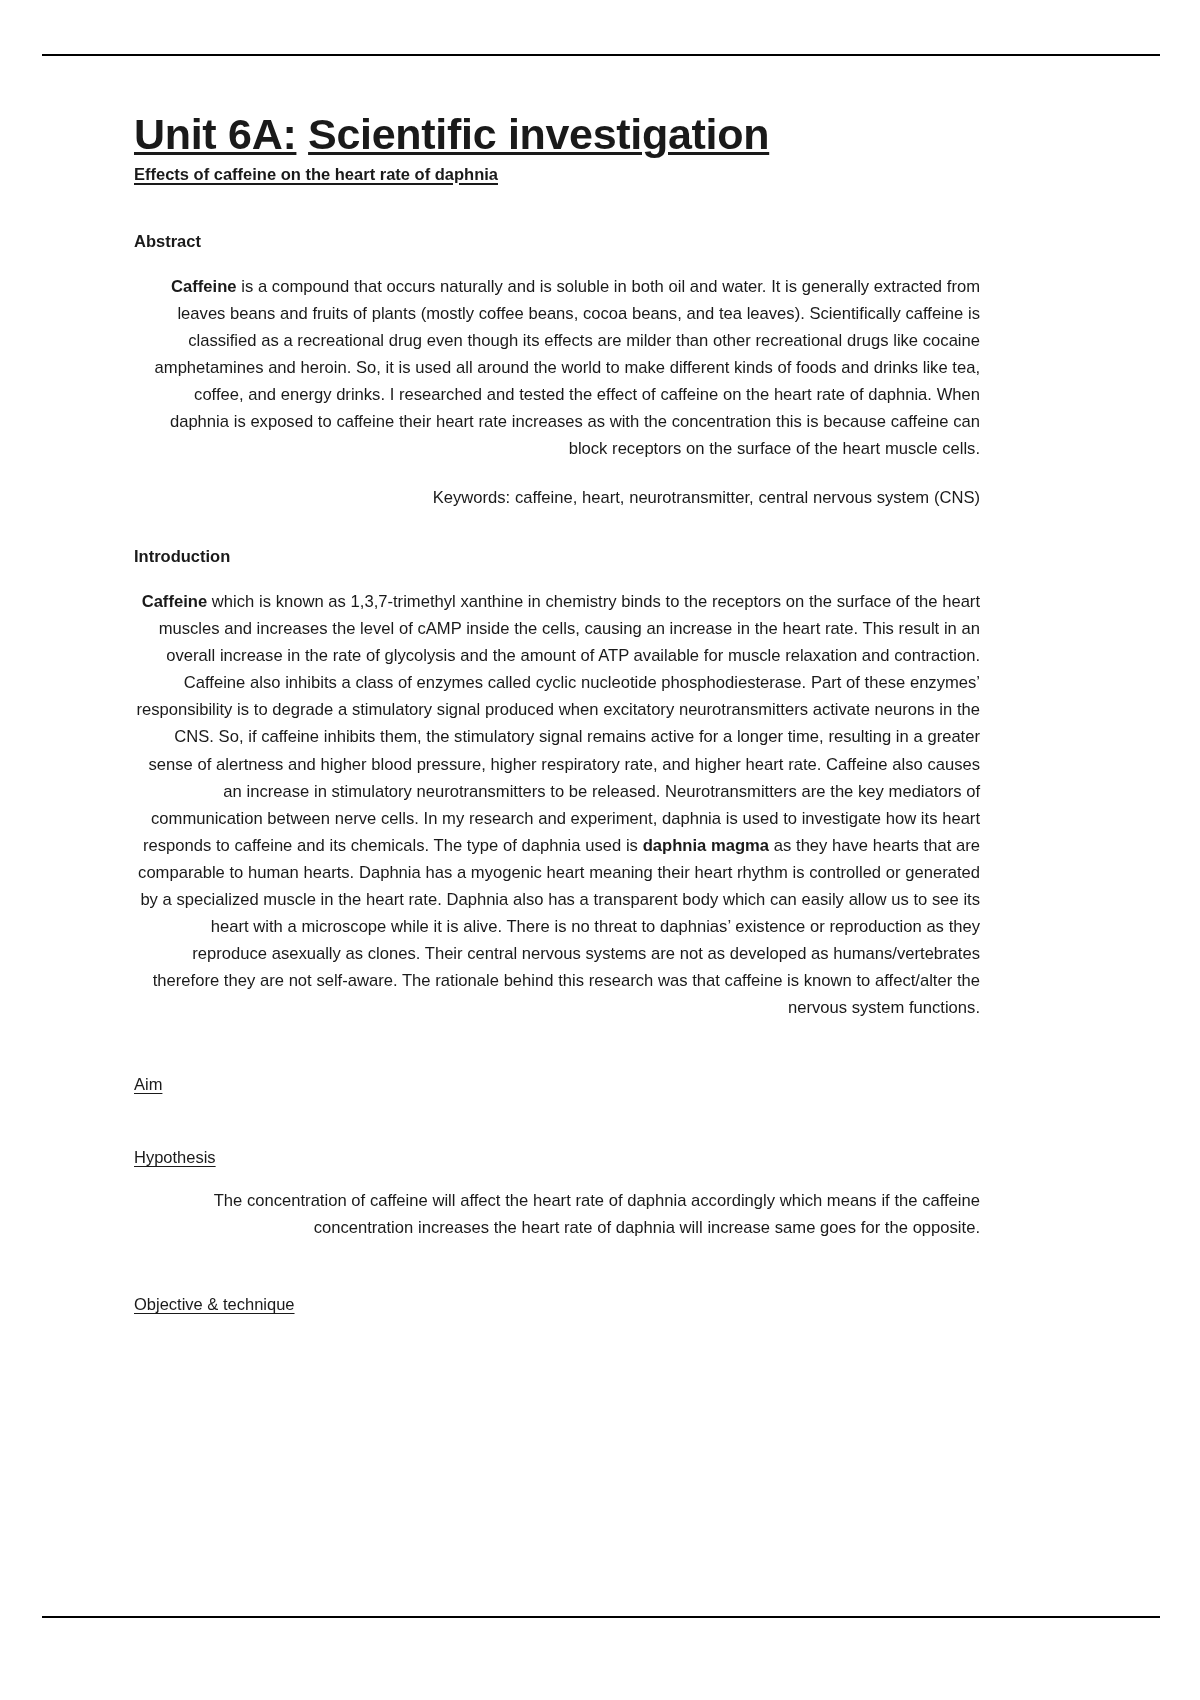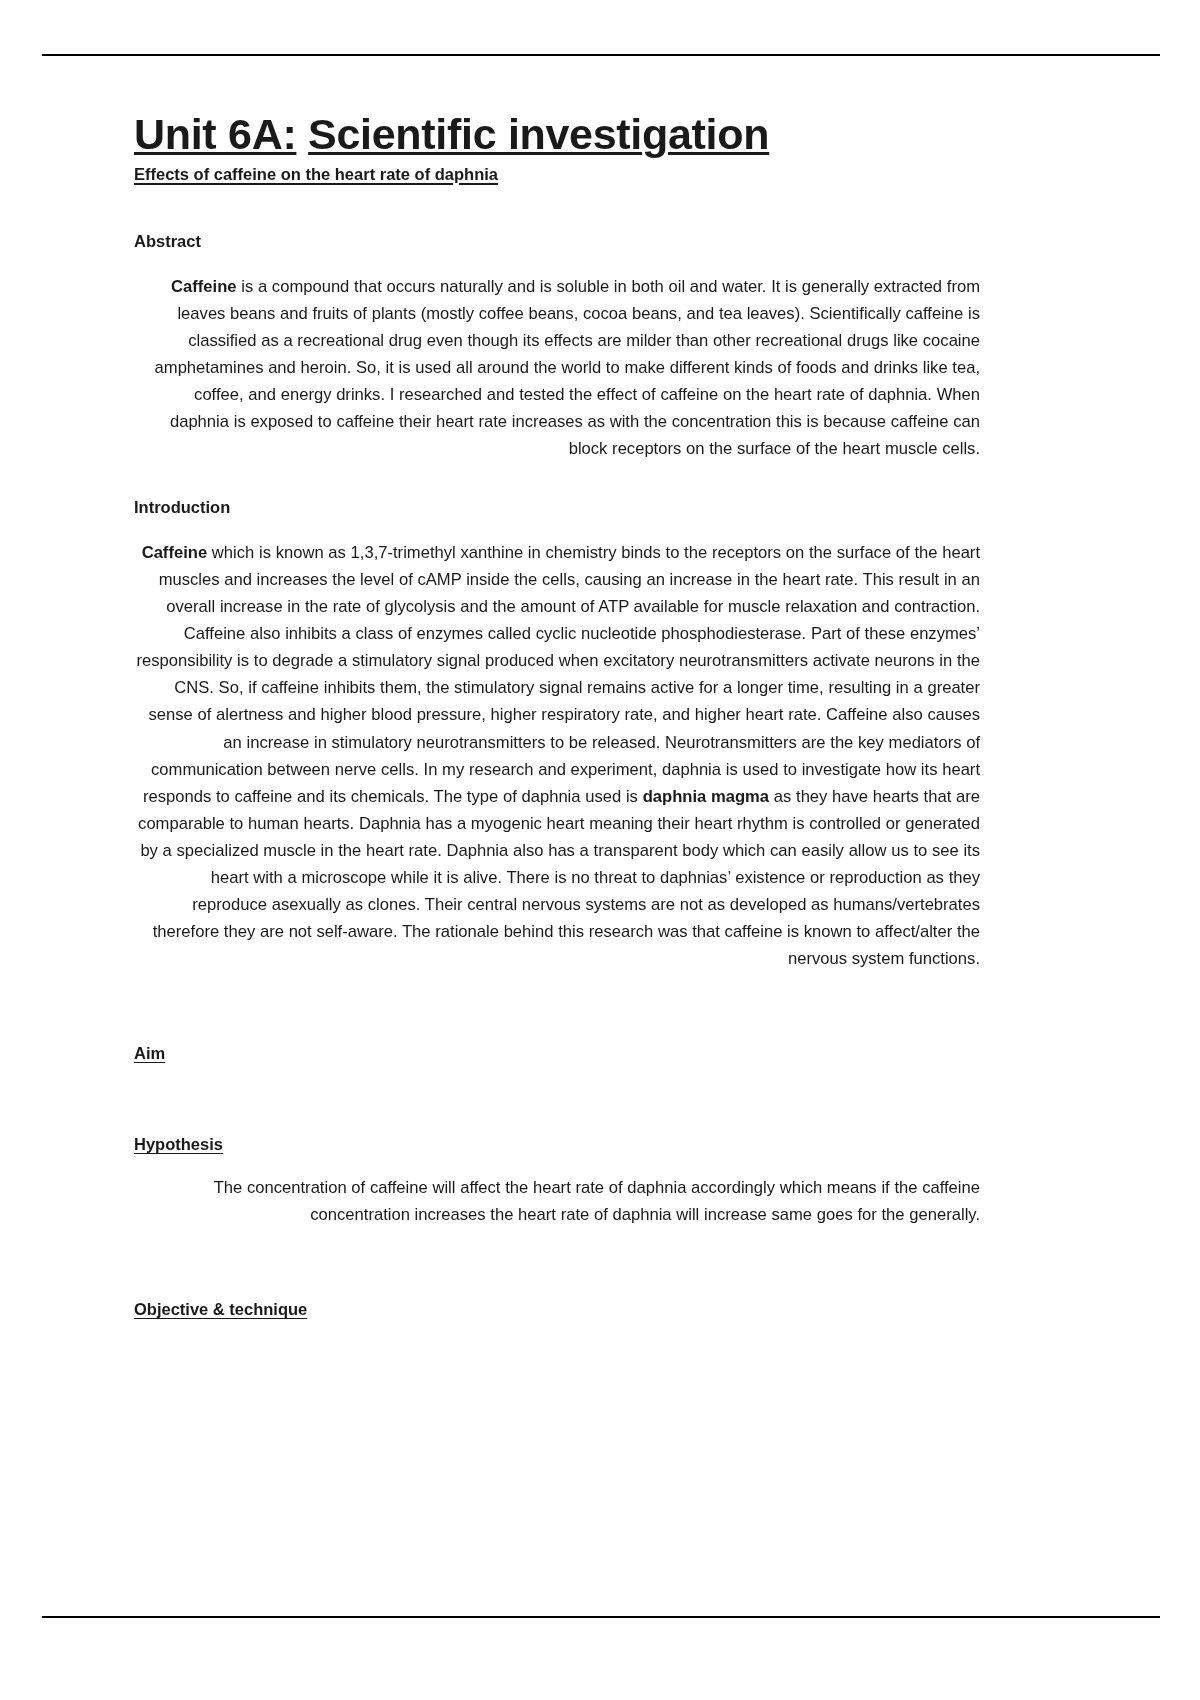--- a/index.html
+++ b/index.html
@@ -117,6 +117,7 @@
 
     <p class="body-text"><span class="b">Caffeine</span><span> is a compound that occurs naturally and is soluble in both oil and water. It is generally extracted from leaves beans and fruits of plants (mostly coffee beans, cocoa beans, and tea leaves). Scientifically caffeine is classified as a recreational drug even though its effects are milder than other recreational drugs like cocaine amphetamines and heroin. So, it is used all around the world to make different kinds of foods and drinks like tea, coffee, and energy drinks. I researched and tested the effect of caffeine on the heart rate of daphnia. When daphnia is exposed to caffeine their heart rate increases as with the concentration this is because caffeine can block receptors on the surface of the heart muscle cells.</span></p>
 
+    <p class="body-text">Keywords: caffeine, heart, neurotransmitter, central nervous system (CNS)</p>
 
     <div class="section-head-bold">Introduction</div>
 

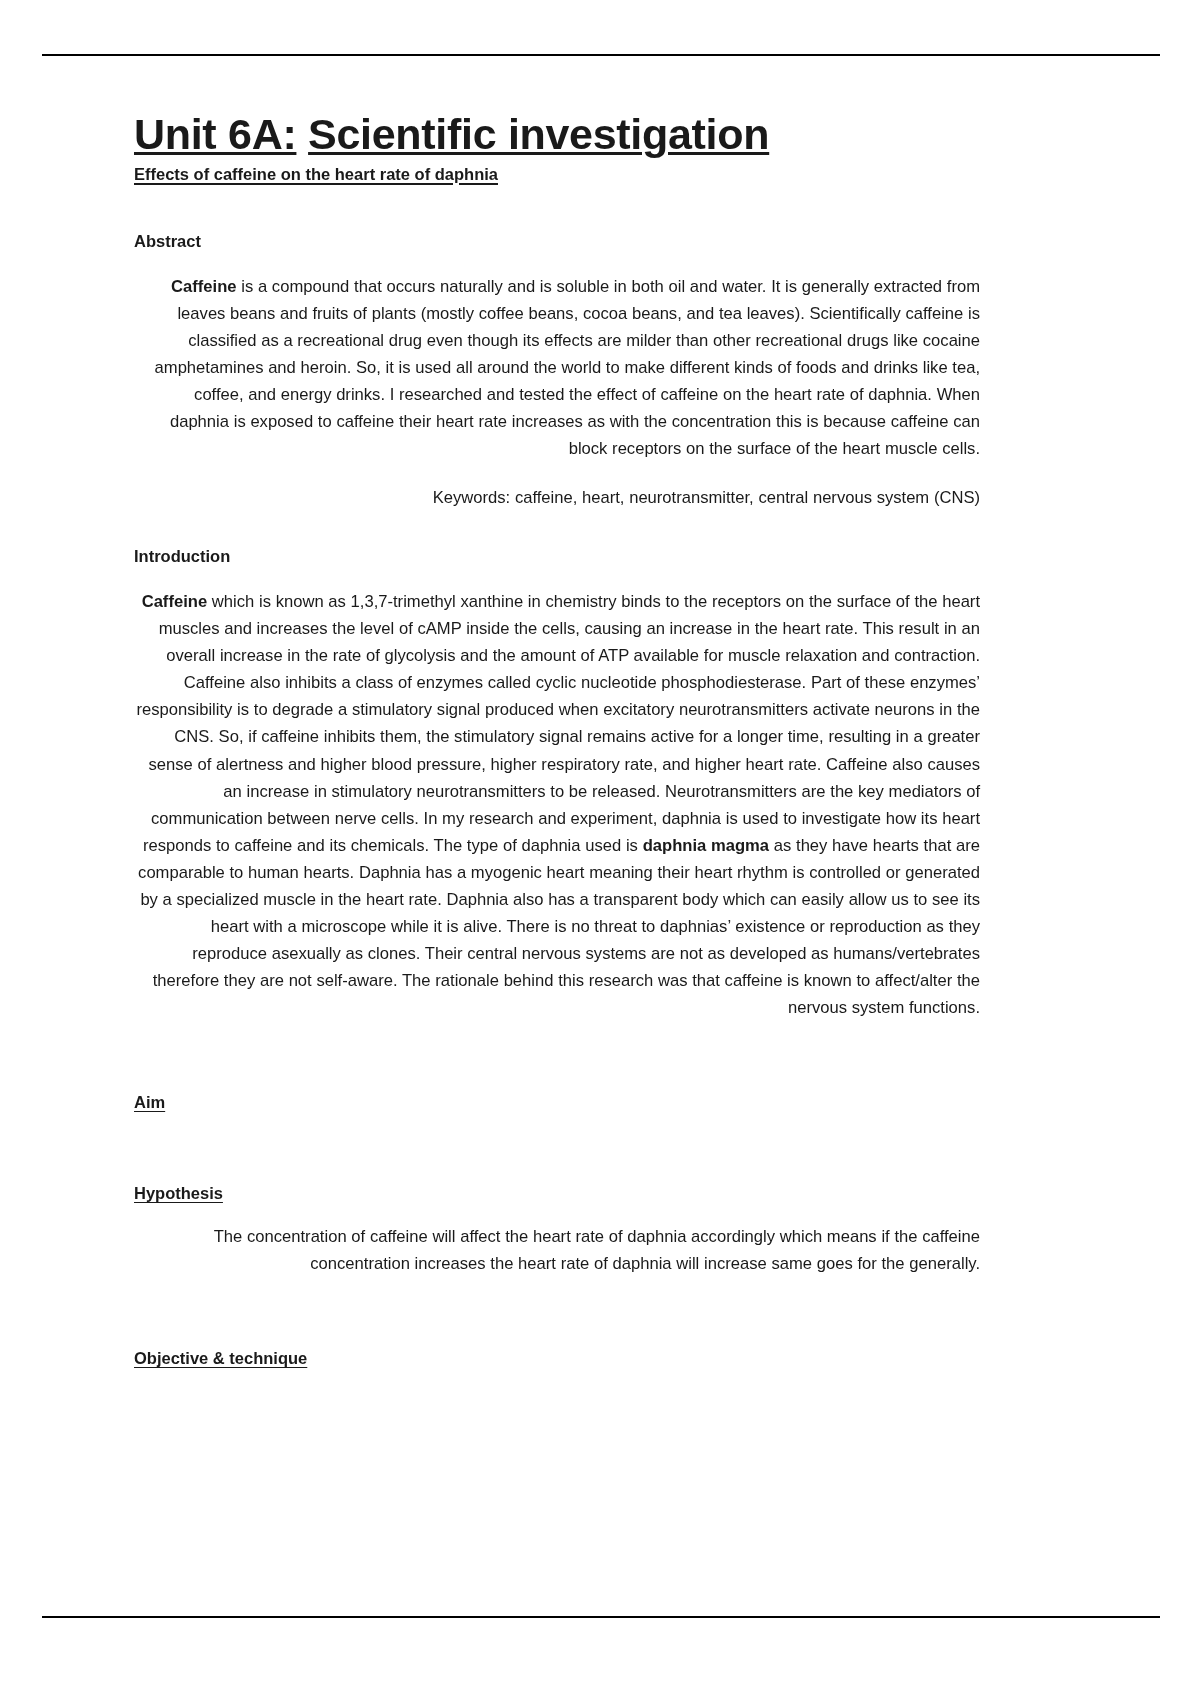--- a/index.html
+++ b/index.html
@@ -76,9 +76,9 @@
 
   .section-head-underline {
     font-size: 16.5px;
-    font-weight: bold;
+    font-weight: normal;
     color: #1a1a1a;
-    margin: 38px 0 0 0;
+    margin: 20px 0 0 0;
     display: inline-block;
     text-decoration: underline;
     text-underline-offset: 3px;

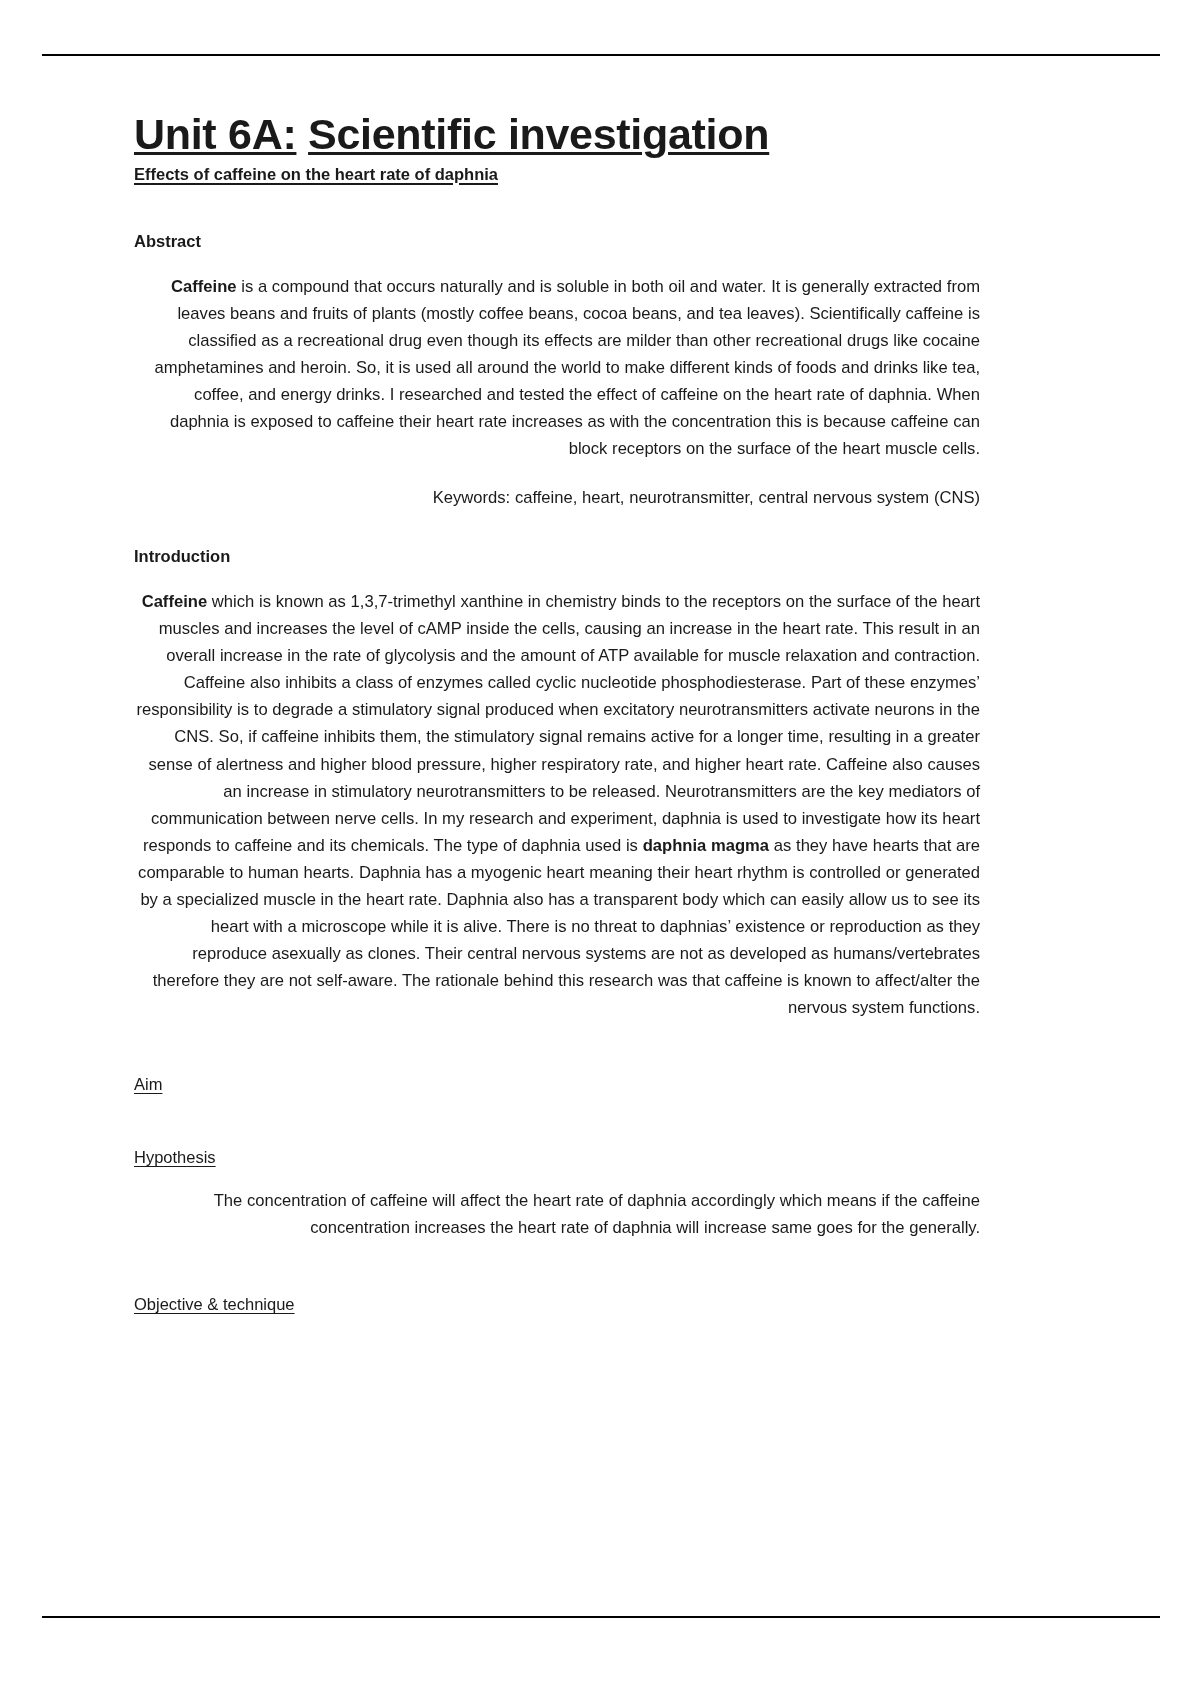--- a/index.html
+++ b/index.html
@@ -132,7 +132,7 @@
       <span class="section-head-underline">Hypothesis</span>
     </div>
 
-    <p class="body-text tight">The concentration of caffeine will affect the heart rate of daphnia accordingly which means if the caffeine concentration increases the heart rate of daphnia will increase same goes for the generally.</p>
+    <p class="body-text tight">The concentration of caffeine will affect the heart rate of daphnia accordingly which means if the caffeine concentration increases the heart rate of daphnia will increase same goes for the opposite.</p>
 
     <div class="section-head-underline-wrap">
       <span class="section-head-underline">Objective &amp; technique</span>

